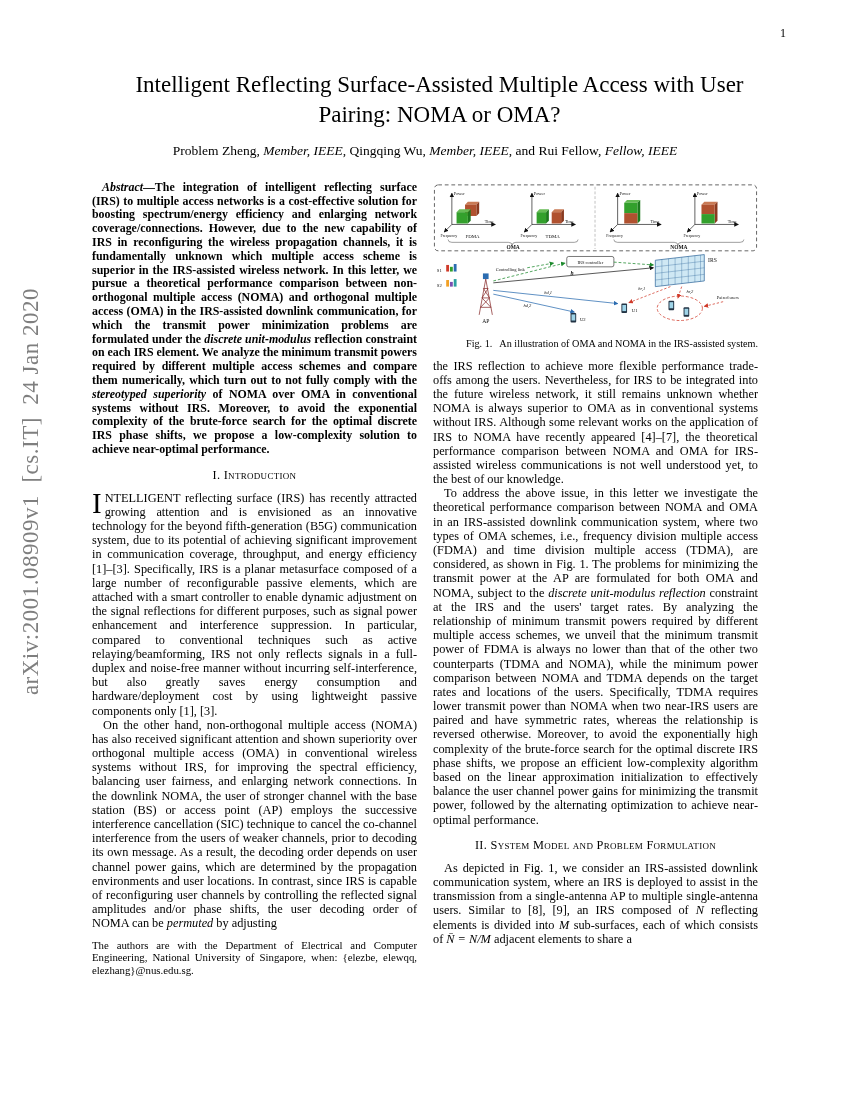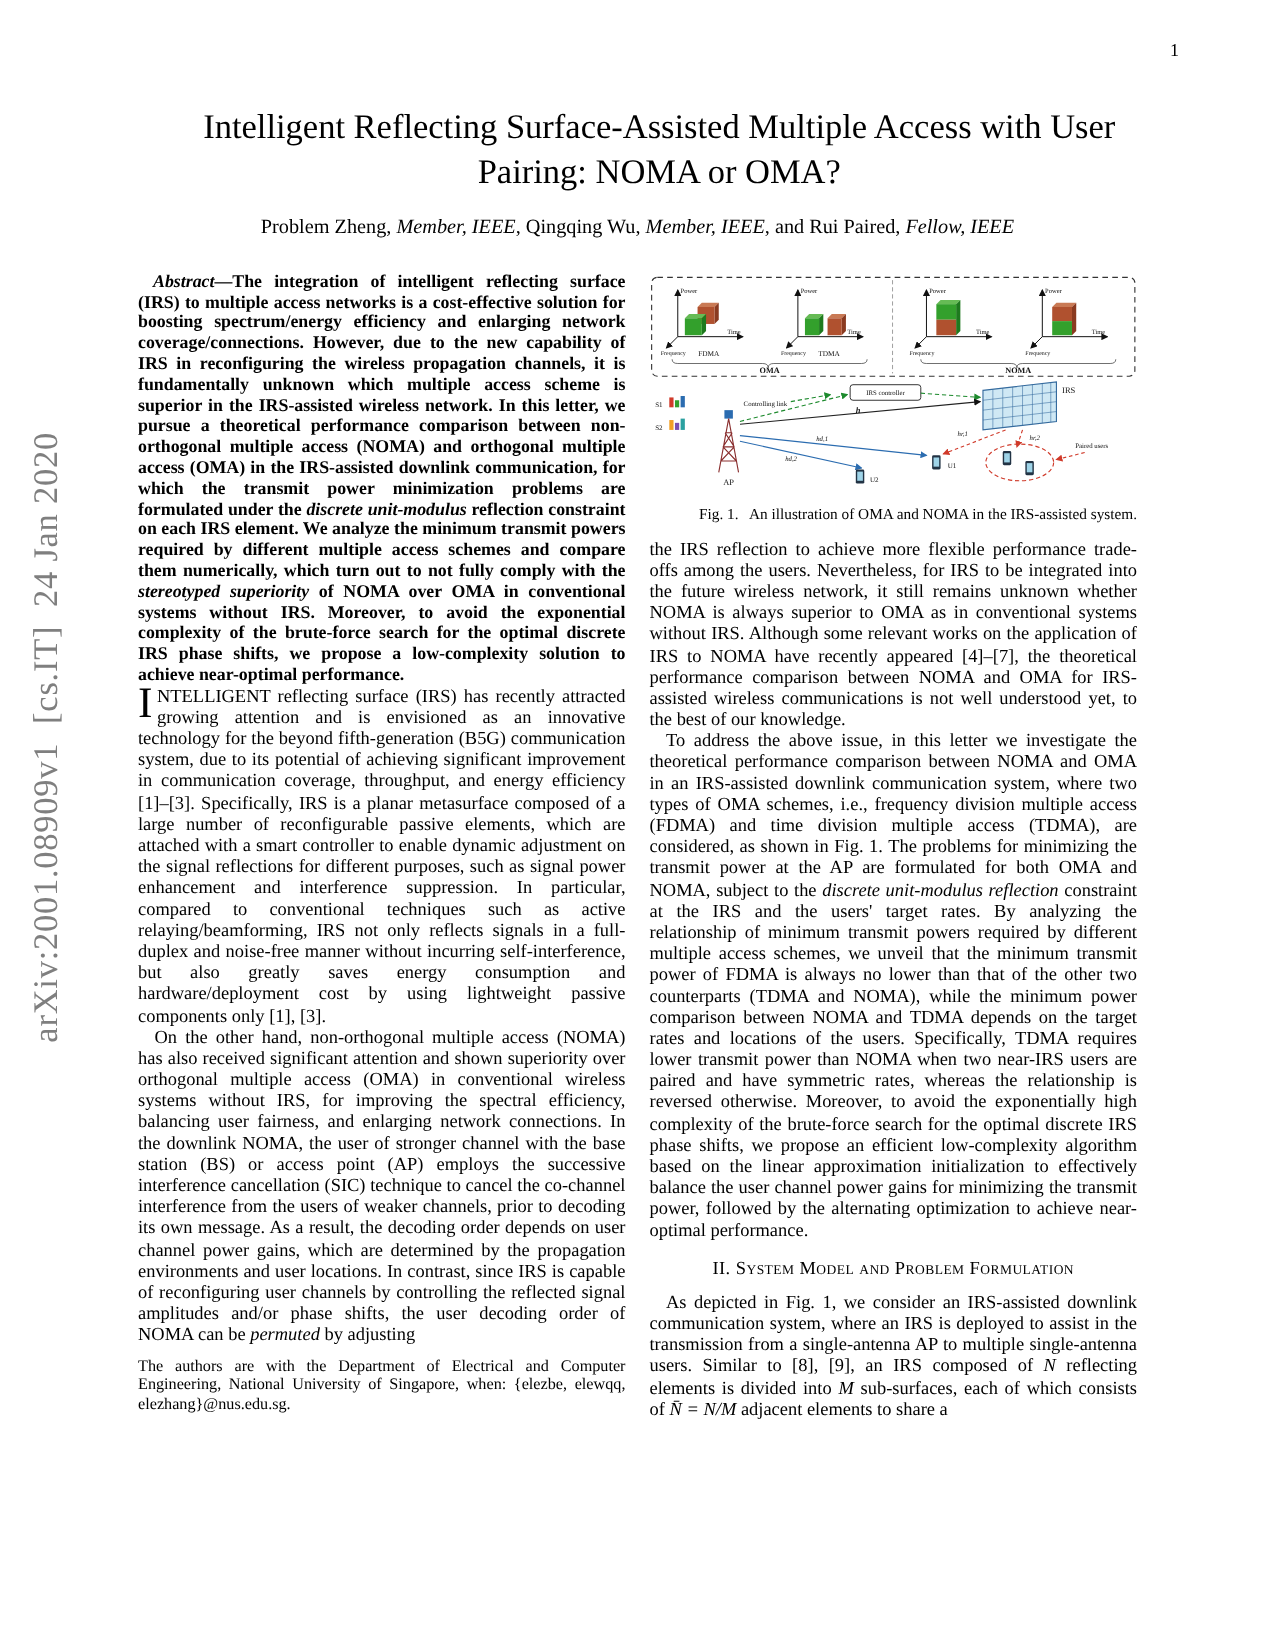--- a/index.html
+++ b/index.html
@@ -56,7 +56,7 @@
 
   <div class="title-block">
     <h1 class="title">Intelligent Reflecting Surface-Assisted Multiple Access with User Pairing: NOMA or OMA?</h1>
-    <div class="authors"><span>Problem Zheng, </span><span class="it">Member, IEEE</span><span>, </span><span>Qingqing Wu, </span><span class="it">Member, IEEE</span><span>, and </span><span>Rui Paired, </span><span class="it">Fellow, IEEE</span></div>
+    <div class="authors"><span>Problem Zheng, </span><span class="it">Member, IEEE</span><span>, </span><span>Qingqing Wu, </span><span class="it">Member, IEEE</span><span>, and </span><span>Rui Fellow, </span><span class="it">Fellow, IEEE</span></div>
   </div>
 
   <div class="columns">

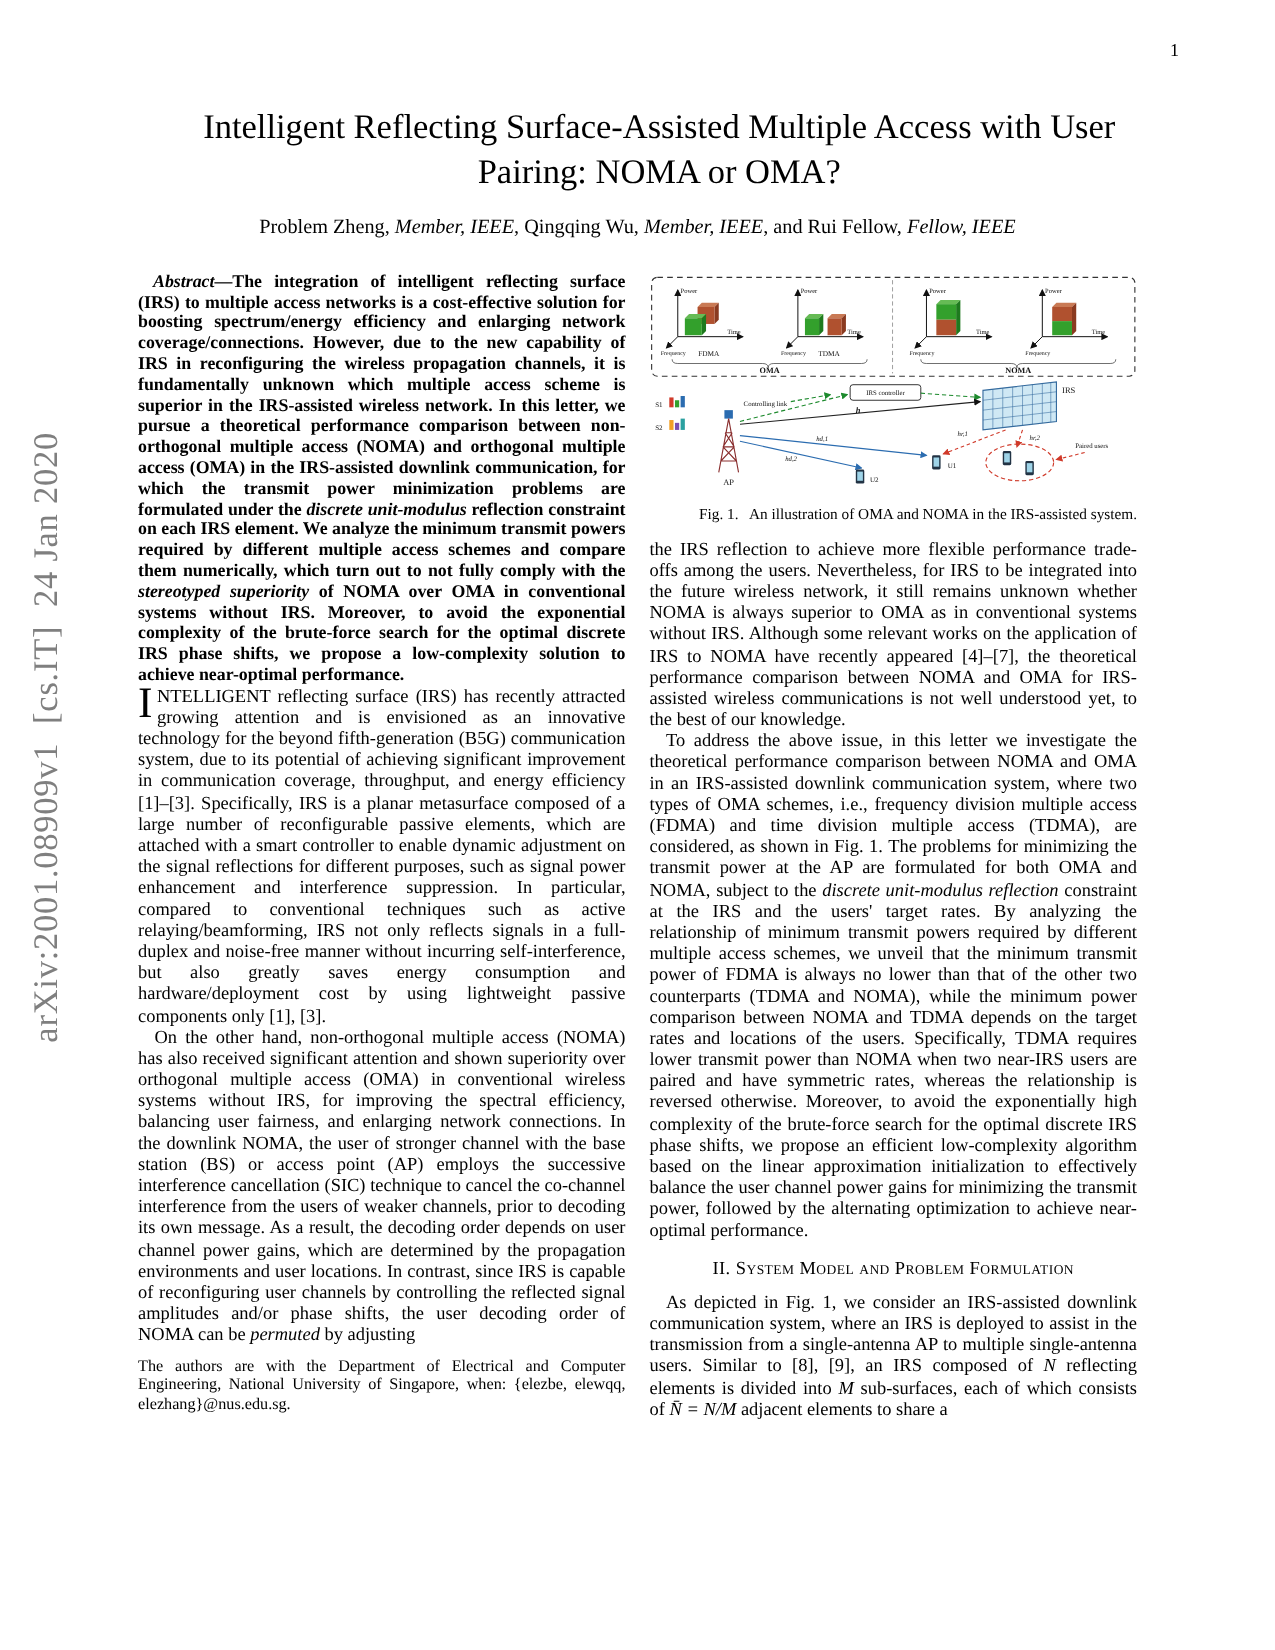--- a/index.html
+++ b/index.html
@@ -64,6 +64,7 @@
     <section class="col col-left">
       <p class="abstract"><span class="abs-label it">Abstract</span><span><span>—The integration of intelligent reflecting surface (IRS) to multiple access networks is a cost-effective solution for boosting spectrum/energy efficiency and enlarging network coverage/connections. However, due to the new capability of IRS in reconfiguring the wireless propagation channels, it is fundamentally unknown which multiple access scheme is superior in the IRS-assisted wireless network. In this letter, we pursue a theoretical performance comparison between non-orthogonal multiple access (NOMA) and orthogonal multiple access (OMA) in the IRS-assisted downlink communication, for which the transmit power minimization problems are formulated under the </span><span class="it">discrete unit-modulus</span><span> reflection constraint on each IRS element. We analyze the minimum transmit powers required by different multiple access schemes and compare them numerically, which turn out to not fully comply with the </span><span class="it">stereotyped superiority</span><span> of NOMA over OMA in conventional systems without IRS. Moreover, to avoid the exponential complexity of the brute-force search for the optimal discrete IRS phase shifts, we propose a low-complexity solution to achieve near-optimal performance.</span></span></p>
 
+      <h2 class="sec">I. Introduction</h2>
 
       <p class="body nodent"><span class="dropcap">I</span><span>NTELLIGENT reflecting surface (IRS) has recently attracted growing attention and is envisioned as an innovative technology for the beyond fifth-generation (B5G) communication system, due to its potential of achieving significant improvement in communication coverage, throughput, and energy efficiency [1]–[3]. Specifically, IRS is a planar metasurface composed of a large number of reconfigurable passive elements, which are attached with a smart controller to enable dynamic adjustment on the signal reflections for different purposes, such as signal power enhancement and interference suppression. In particular, compared to conventional techniques such as active relaying/beamforming, IRS not only reflects signals in a full-duplex and noise-free manner without incurring self-interference, but also greatly saves energy consumption and hardware/deployment cost by using lightweight passive components only [1], [3].</span></p>
 

